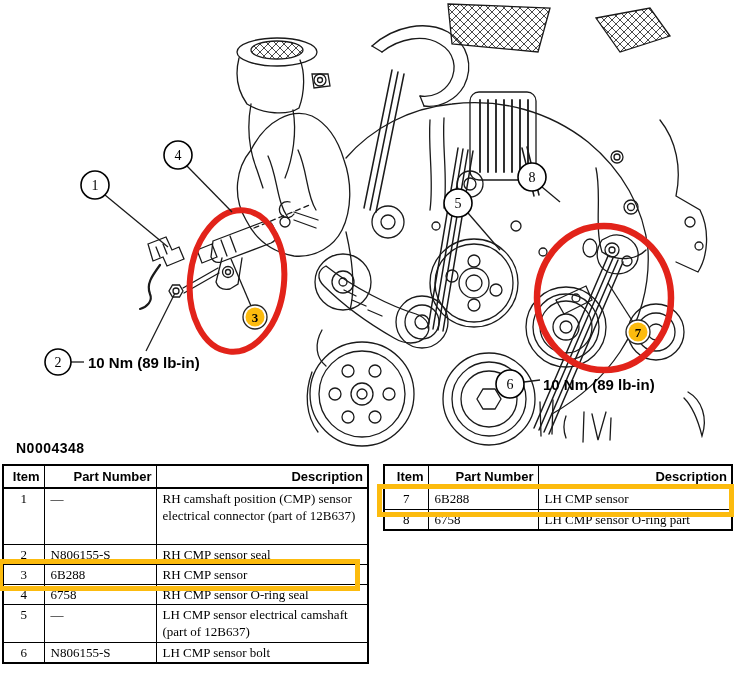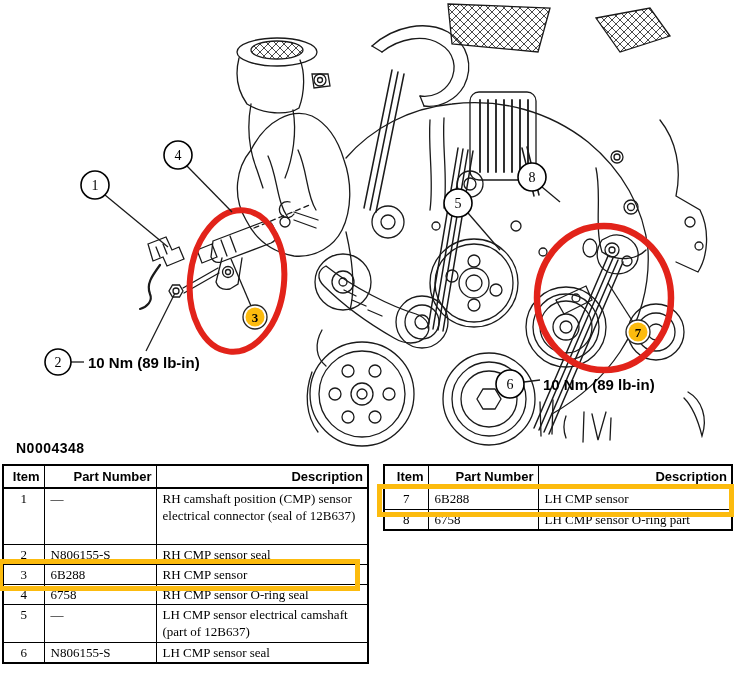--- a/index.html
+++ b/index.html
@@ -269,7 +269,7 @@
       <tr style="height:56px">
         <td class="item">1</td>
         <td>—</td>
-        <td>RH camshaft position (CMP) sensor electrical connector (seal of 12B637)</td>
+        <td>RH camshaft position (CMP) sensor electrical connector (part of 12B637)</td>
       </tr>
       <tr style="height:20px">
         <td class="item">2</td>

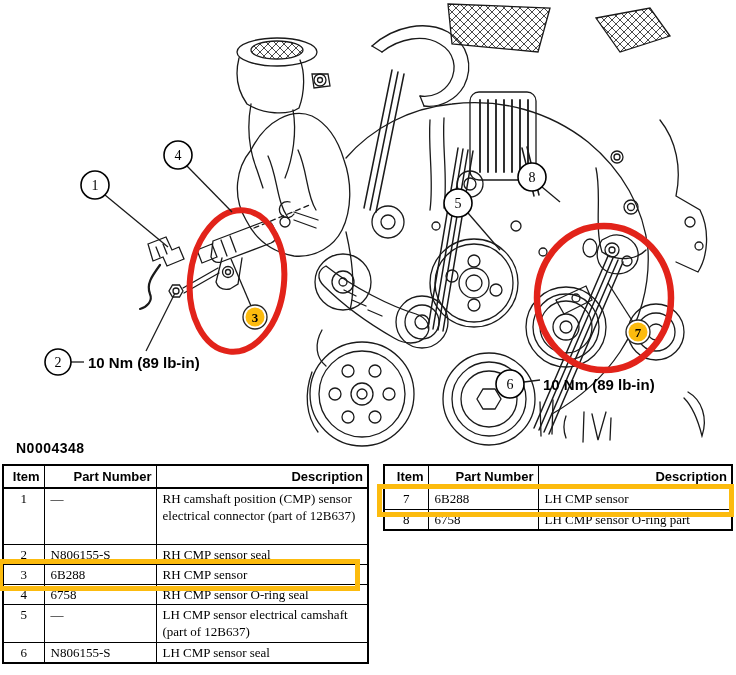--- a/index.html
+++ b/index.html
@@ -294,7 +294,7 @@
       <tr style="height:20px">
         <td class="item">6</td>
         <td>N806155-S</td>
-        <td>LH CMP sensor seal</td>
+        <td>LH CMP sensor bolt</td>
       </tr>
     </tbody>
   </table>

